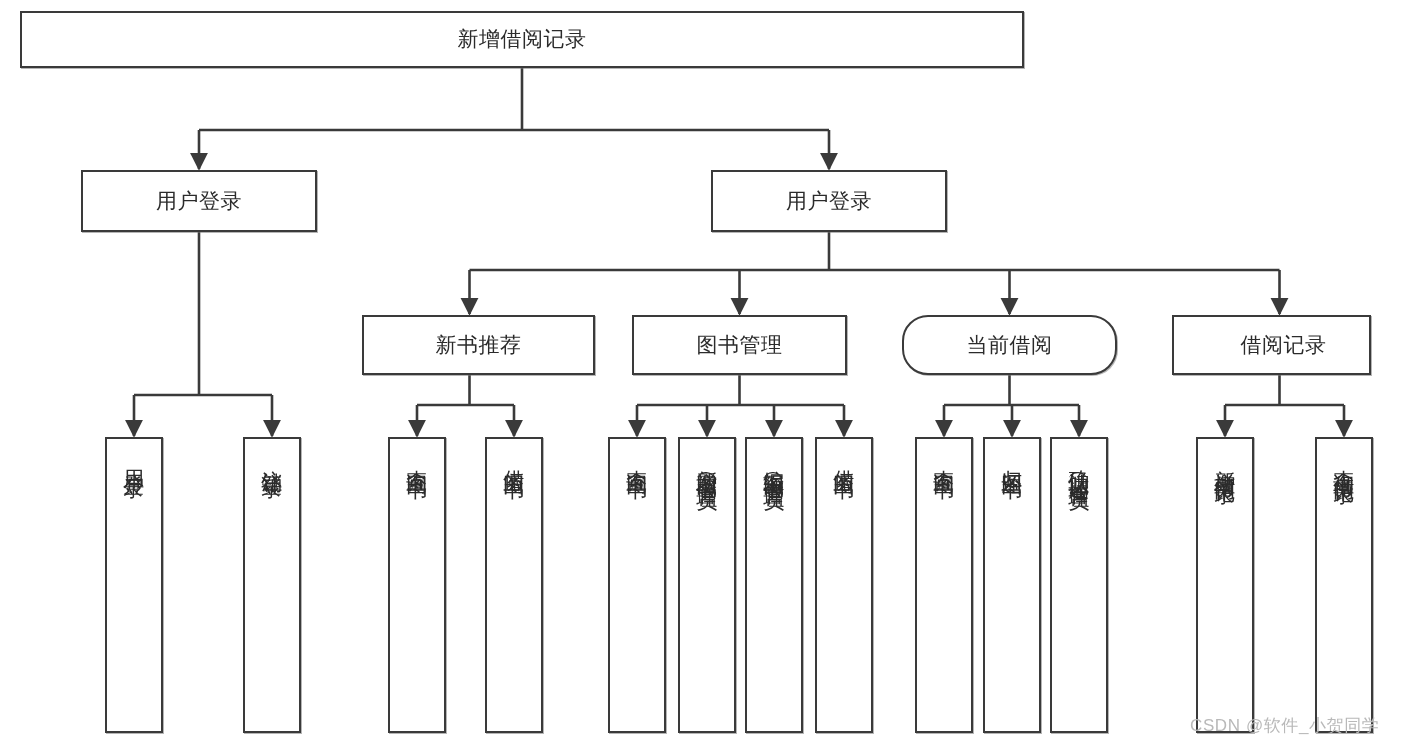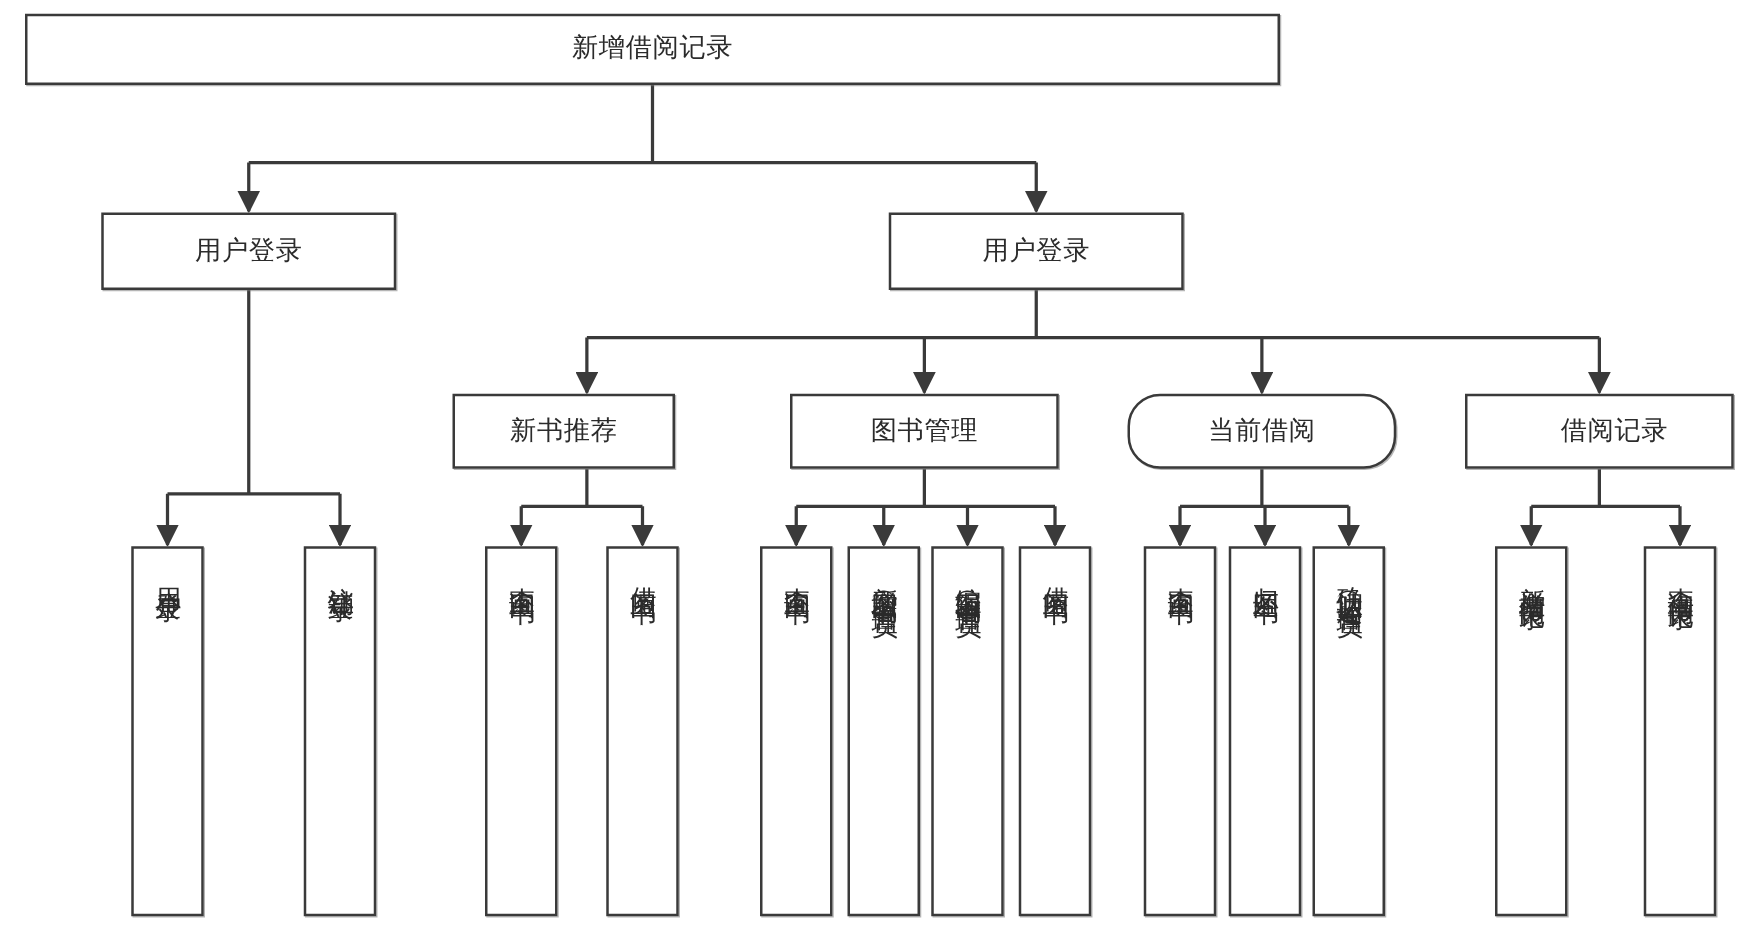--- a/index.html
+++ b/index.html
@@ -123,7 +123,7 @@
       <div class="node" style="left: 711px; top: 170px; width: 236px; height: 62px;">
         <div class="node-label">用户登录</div>
       </div>
-      <div class="node" style="left: 362px; top: 315px; width: 178px; height: 60px;">
+      <div class="node" style="left: 362px; top: 315px; width: 233px; height: 60px;">
         <div class="node-label">新书推荐</div>
       </div>
       <div class="node" style="left: 632px; top: 315px; width: 215px; height: 60px;">

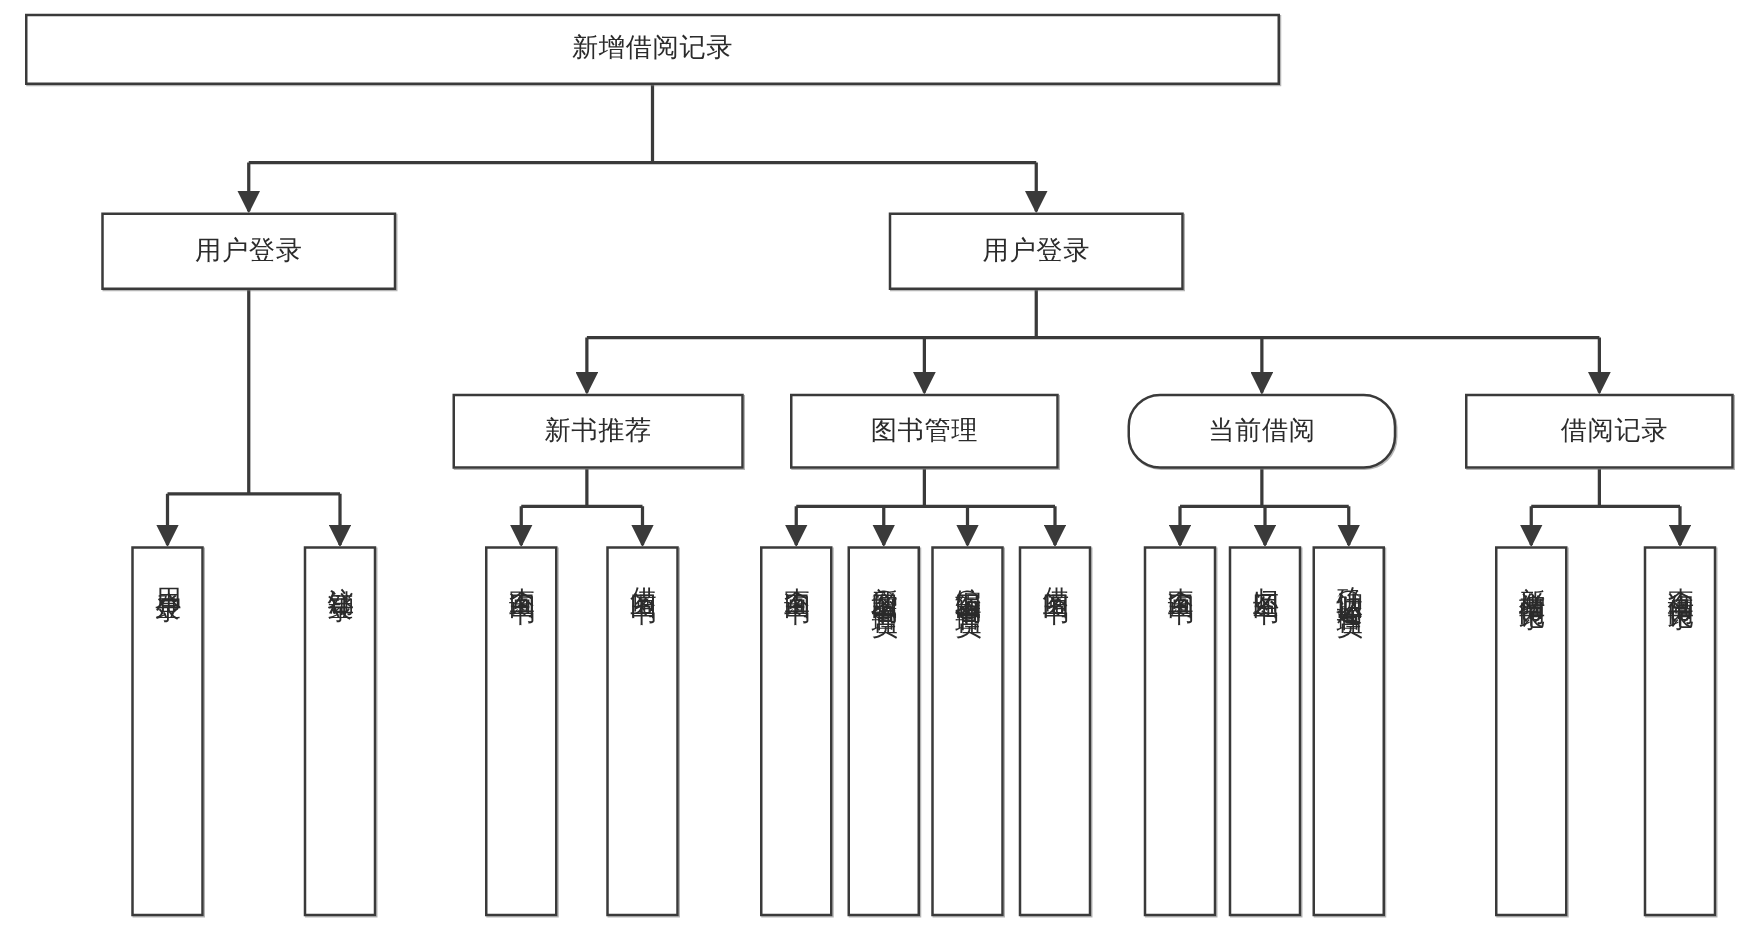--- a/index.html
+++ b/index.html
@@ -132,7 +132,7 @@
       <div class="node" style="left: 902px; top: 315px; width: 215px; height: 60px; border-radius: 26px;">
         <div class="node-label">当前借阅</div>
       </div>
-      <div class="node" style="left: 1172px; top: 315px; width: 215px; height: 60px; padding-left: 24px;">
+      <div class="node" style="left: 1172px; top: 315px; width: 199px; height: 60px; padding-left: 24px;">
         <div class="node-label">借阅记录</div>
       </div>
       <div class="node vertical" style="left: 105px; top: 437px; width: 58px; height: 296px;">

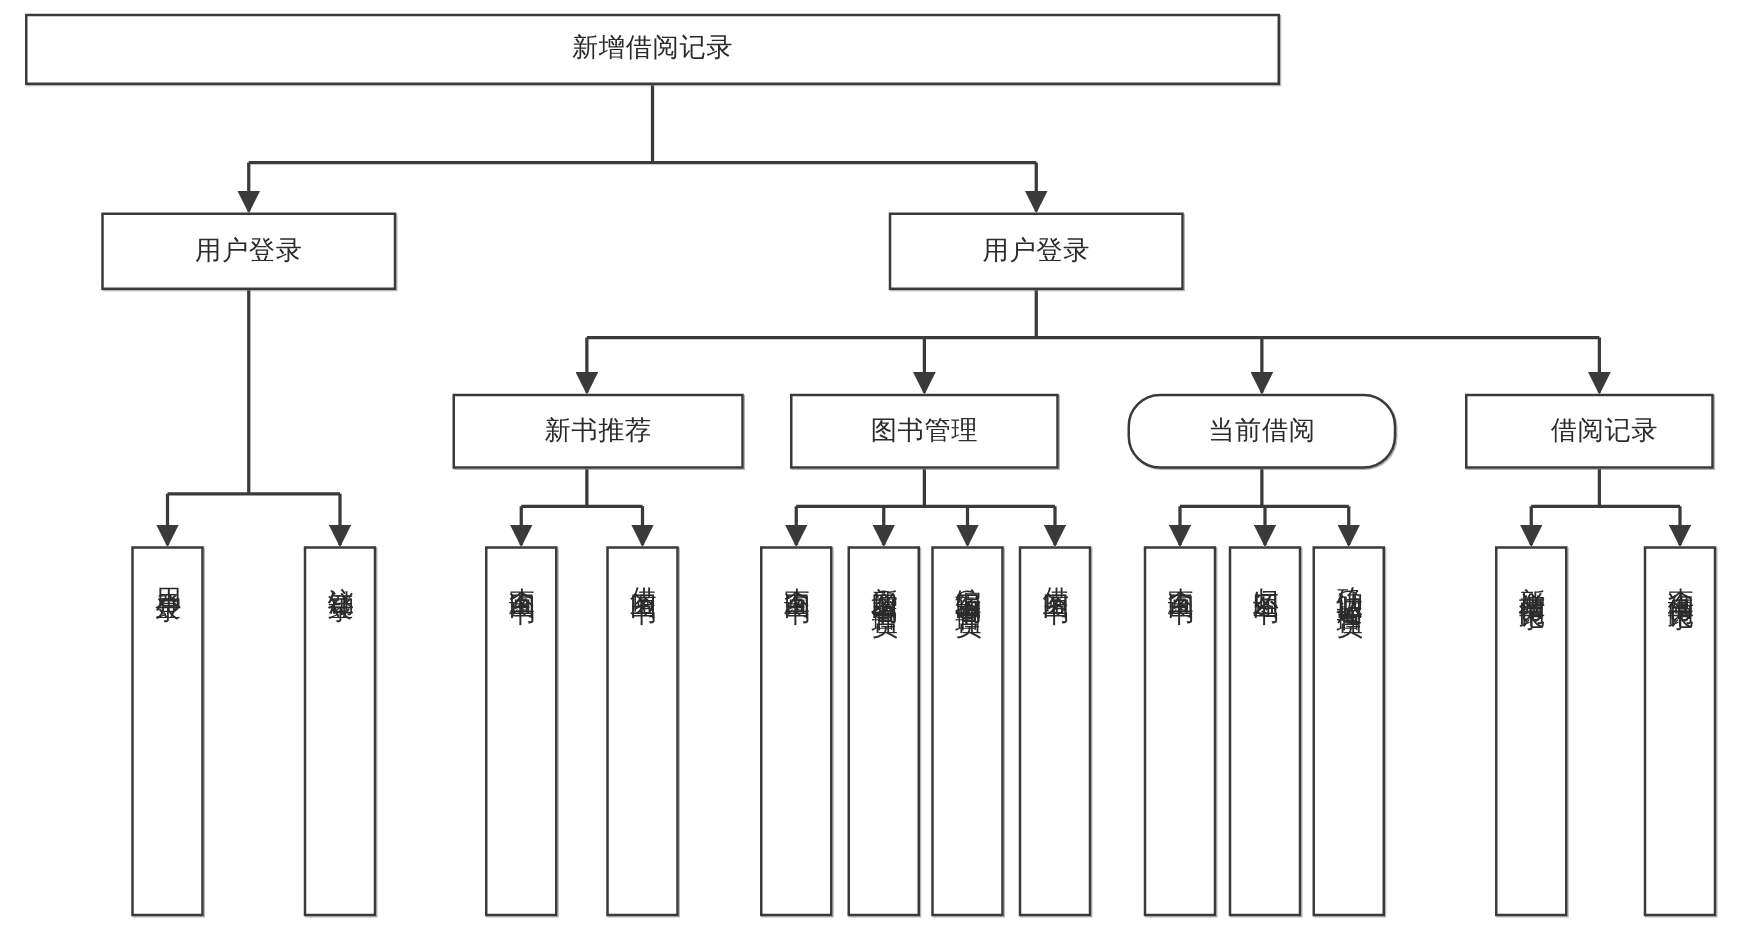--- a/index.html
+++ b/index.html
@@ -176,6 +176,7 @@
       </div>
     </div>
 
+  <div class="watermark" style="left: 1190px; top: 714px;">CSDN @软件_小贺同学</div>
 
 </div>
 

